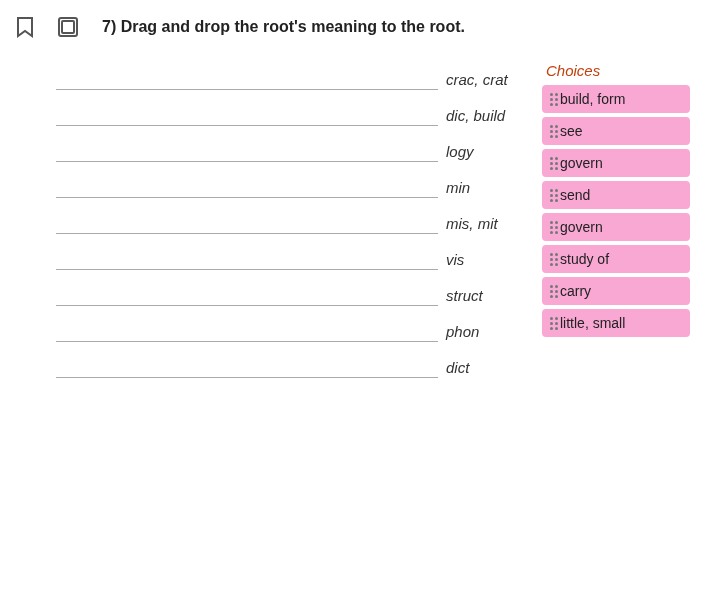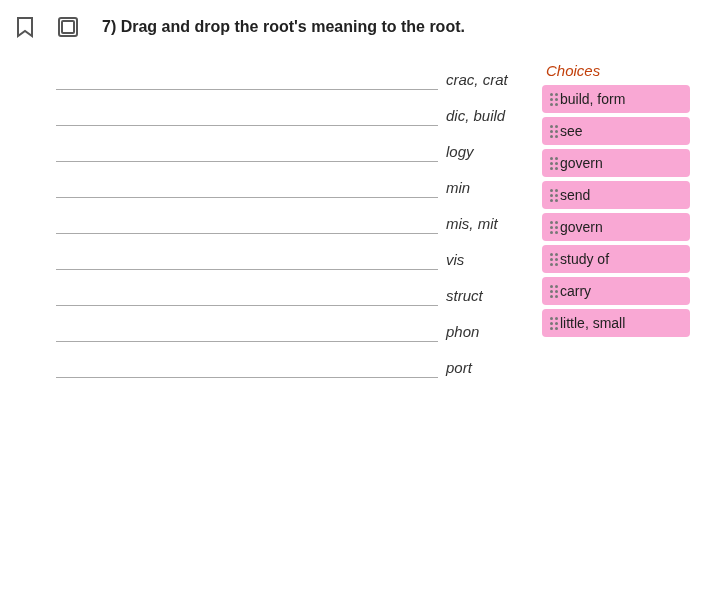--- a/index.html
+++ b/index.html
@@ -181,7 +181,7 @@
       </div>
       <div class="root-row">
         <div class="drop-zone"></div>
-        <span class="root-label">port</span>
+        <span class="root-label">dict</span>
       </div>
     </div>
 

